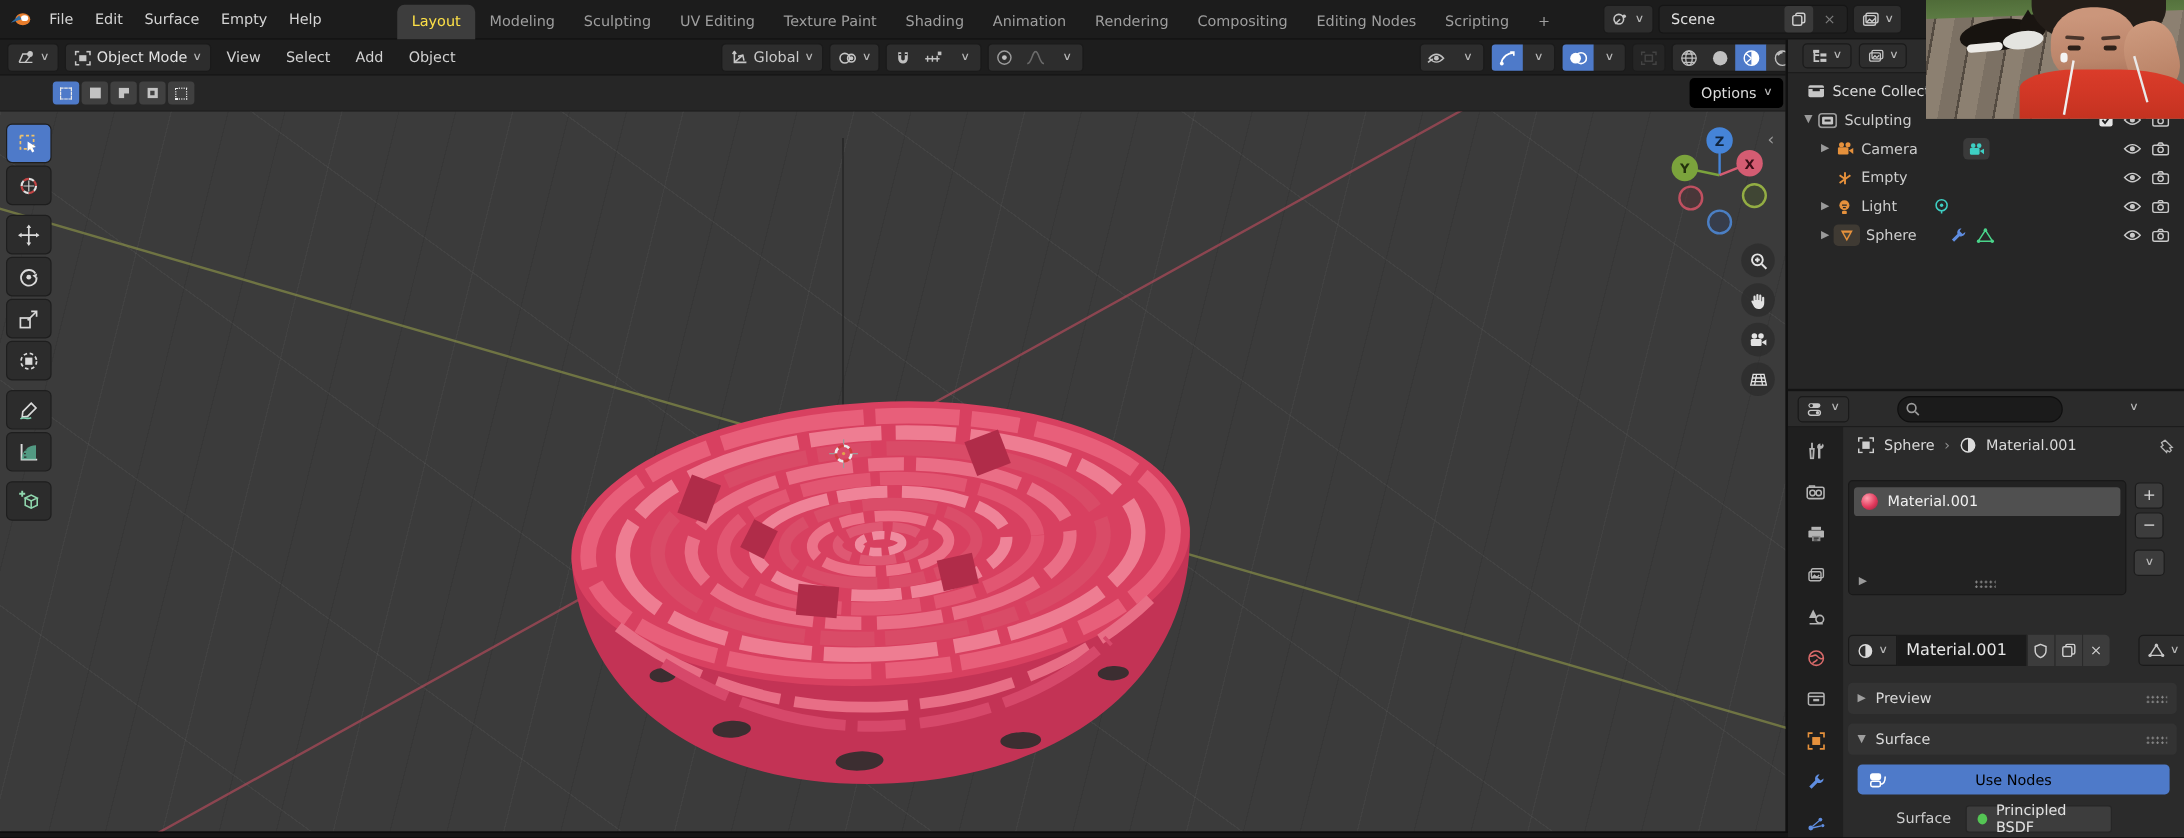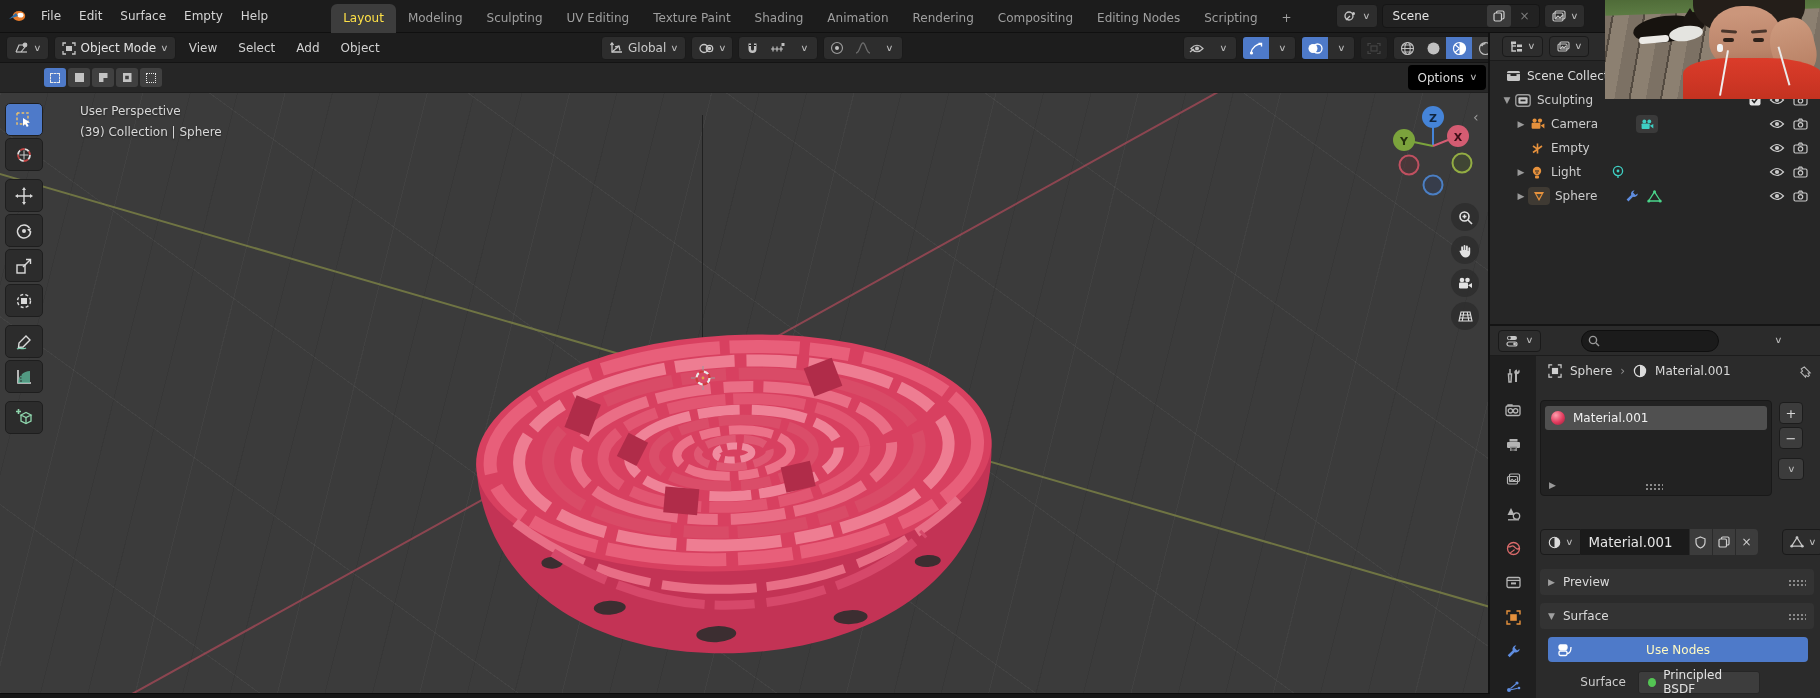--- a/index.html
+++ b/index.html
@@ -404,10 +404,6 @@
       <circle cx="13" cy="13" r="1.4" fill="#e2a14c"></circle>
     </svg>
 
-    <div class="vp-text">
-      <div>User Perspective</div>
-      <div>(39) Collection | Sphere</div>
-    </div>
 
     <svg class="navgizmo" width="96" height="96" viewBox="0 0 96 96">
       <path d="M48 43L48 14" stroke="#4584d8" stroke-width="2"></path>

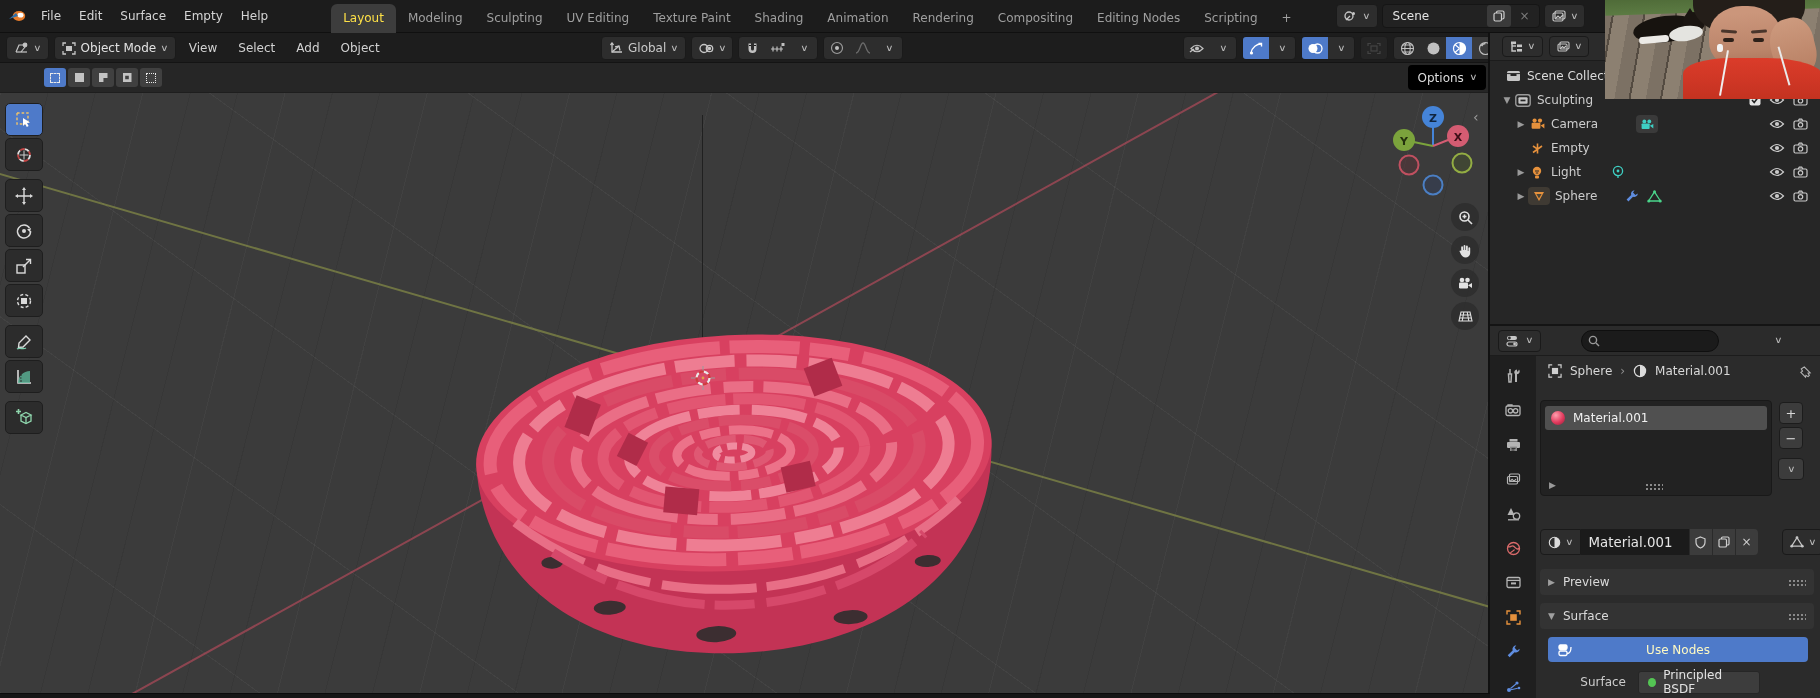--- a/index.html
+++ b/index.html
@@ -84,7 +84,7 @@
   .dbfield{width:108px;height:26px;background:#1b1b1b;border-top:1px solid #0f0f0f;color:#e6e6e6;border:none;padding:0 8px;outline:none;}
   .dbbtn{width:23px;height:26px;background:#3c3c3c;display:flex;align-items:center;justify-content:center;color:#cfcfcf;border-left:1px solid #2a2a2a;}
   .sect{position:absolute;left:4px;width:274px;height:26px;background:#333333;border-radius:4px;display:flex;align-items:center;gap:8px;padding:0 8px;color:#dadada;}
-  .usenodes{position:absolute;left:12px;top:281px;width:260px;height:25px;background:#4e7ac9;border-radius:4px;display:flex;align-items:center;justify-content:center;color:#fef9c3;}
+  .usenodes{position:absolute;left:12px;top:281px;width:260px;height:25px;background:#4e7ac9;border-radius:4px;display:flex;align-items:center;justify-content:center;color:#000000;}
   .kvrow{position:absolute;left:0;width:286px;height:24px;display:flex;align-items:center;}
   .kvlabel{width:102px;text-align:right;padding-right:12px;color:#cccccc;}
   .kvbtn{width:122px;height:23px;background:#3d3d3d;border:1px solid #262626;border-radius:3px;display:flex;align-items:center;gap:7px;padding:0 9px;color:#e2e2e2;}

